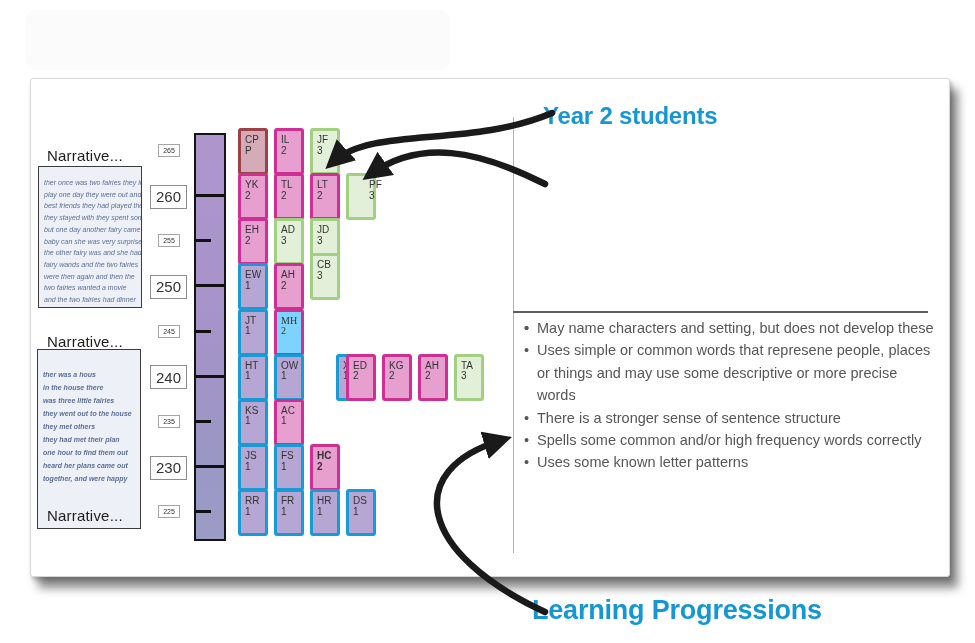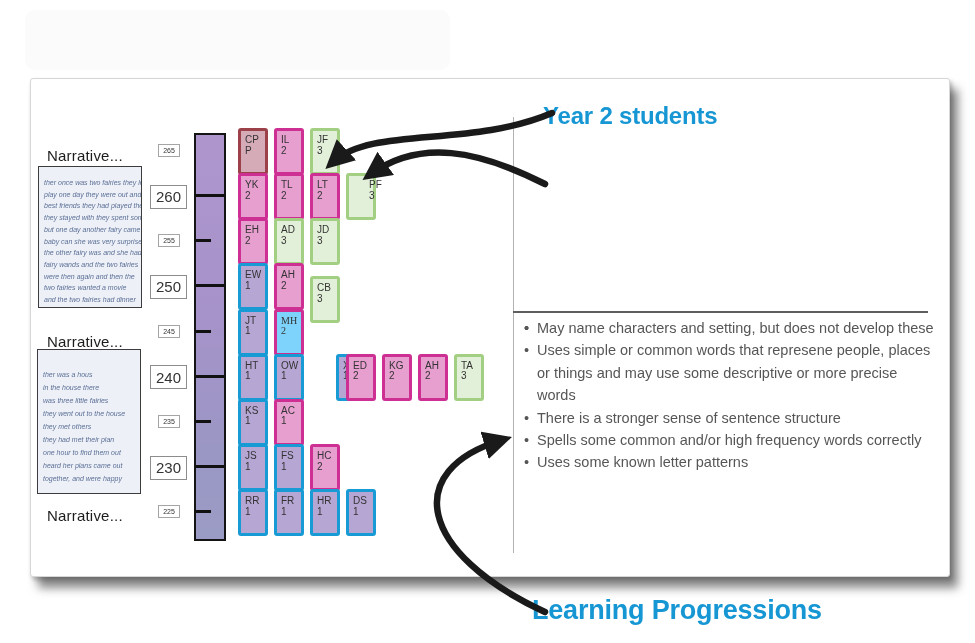--- a/index.html
+++ b/index.html
@@ -154,7 +154,7 @@
         <div>AH</div>
         <div>2</div>
       </div>
-      <div class="badge" style="left: 310px; top: 276px; border-color: rgb(163, 207, 131); background: rgb(227, 240, 217);">
+      <div class="badge" style="left: 310px; top: 253px; border-color: rgb(163, 207, 131); background: rgb(227, 240, 217);">
         <div>CB</div>
         <div>3</div>
       </div>

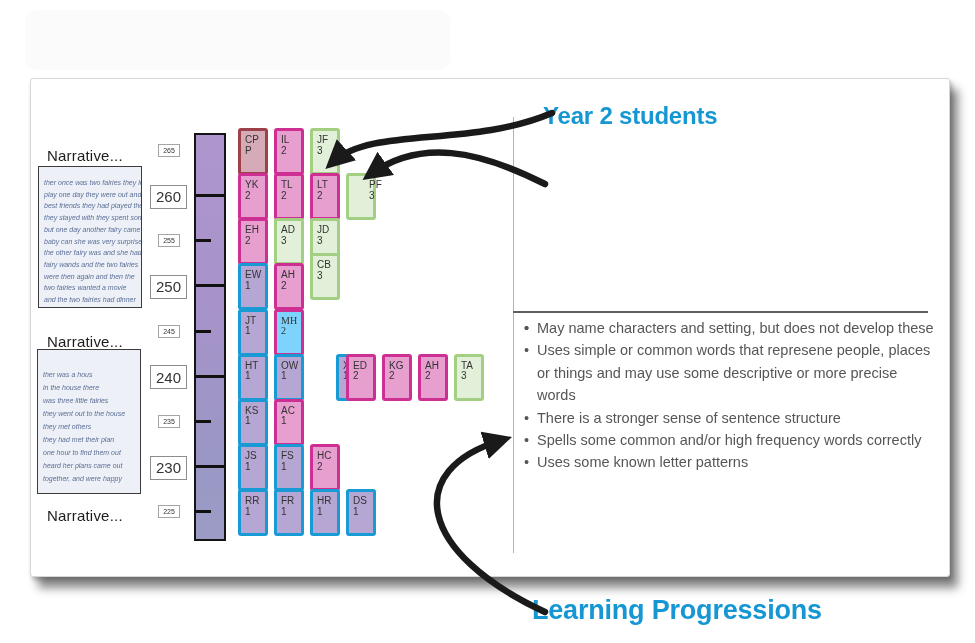--- a/index.html
+++ b/index.html
@@ -69,7 +69,7 @@
       </div>
   </div>
   <div class="narrative-label" style="left:47px;top:333px;">Narrative...</div>
-  <div class="hw-box" style="left:37px;top:349px;height:145px;padding:18px 3px 4px 5px;">
+  <div class="hw-box" style="left:37px;top:349px;height:180px;padding:18px 3px 4px 5px;font-weight:bold;">
     <div style="line-height:13px;">
         <div class="hw-line">ther was a hous</div>
         <div class="hw-line">in the house there</div>

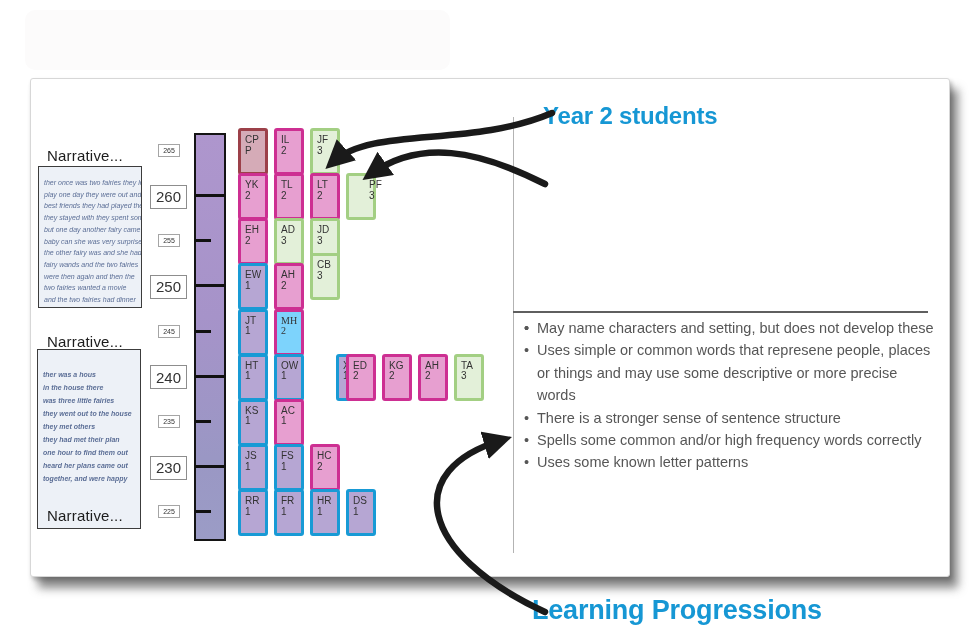--- a/index.html
+++ b/index.html
@@ -210,7 +210,7 @@
         <div>FS</div>
         <div>1</div>
       </div>
-      <div class="badge" style="left: 310px; top: 444.05px; border-color: rgb(205, 47, 146); background: rgb(231, 159, 208);">
+      <div class="badge" style="left: 310px; top: 444.05px; border-color: rgb(205, 47, 146); background: rgb(231, 159, 208); font-weight: bold;">
         <div>HC</div>
         <div>2</div>
       </div>

